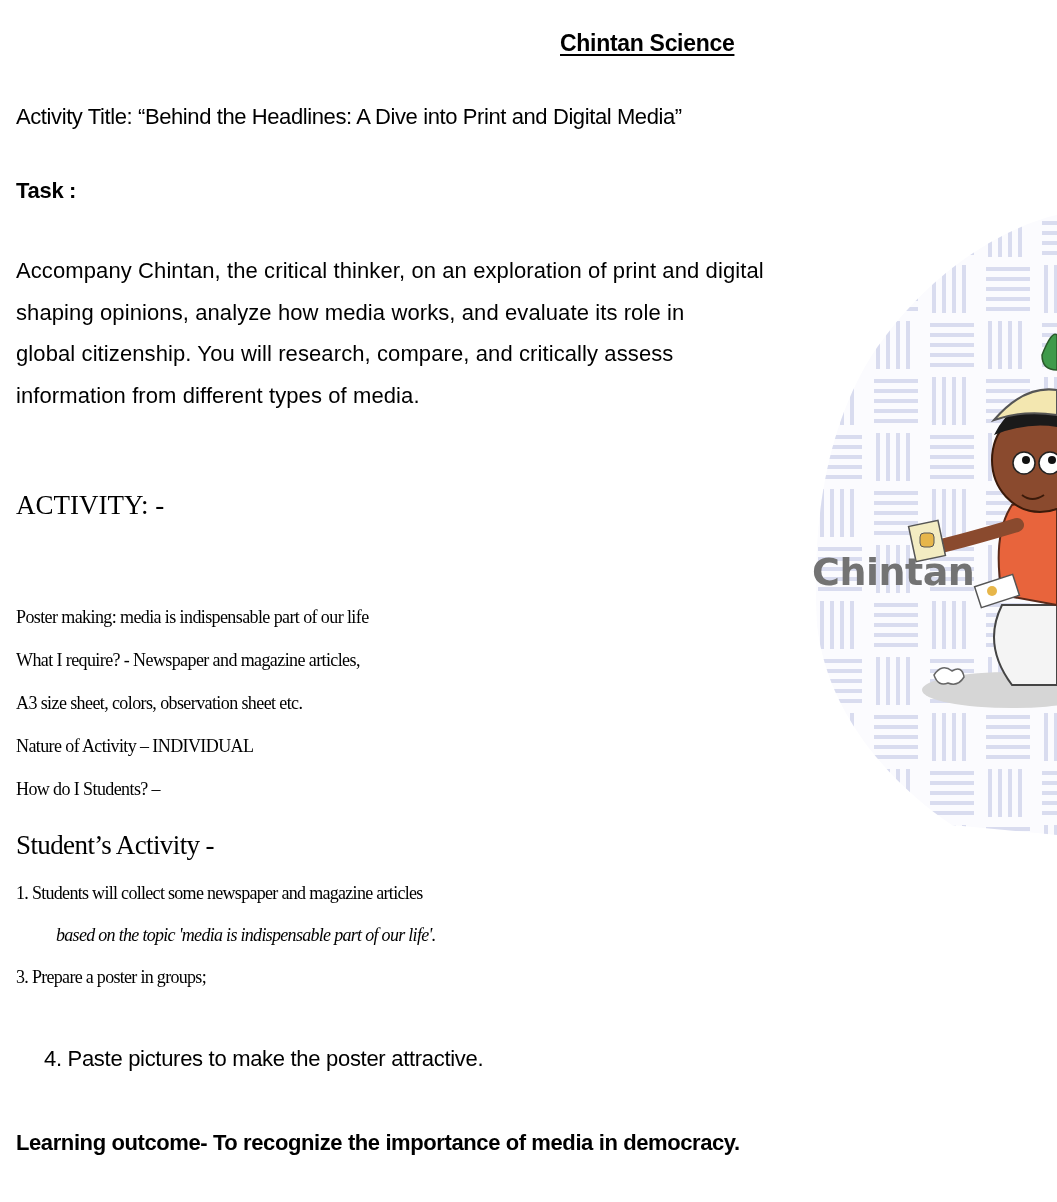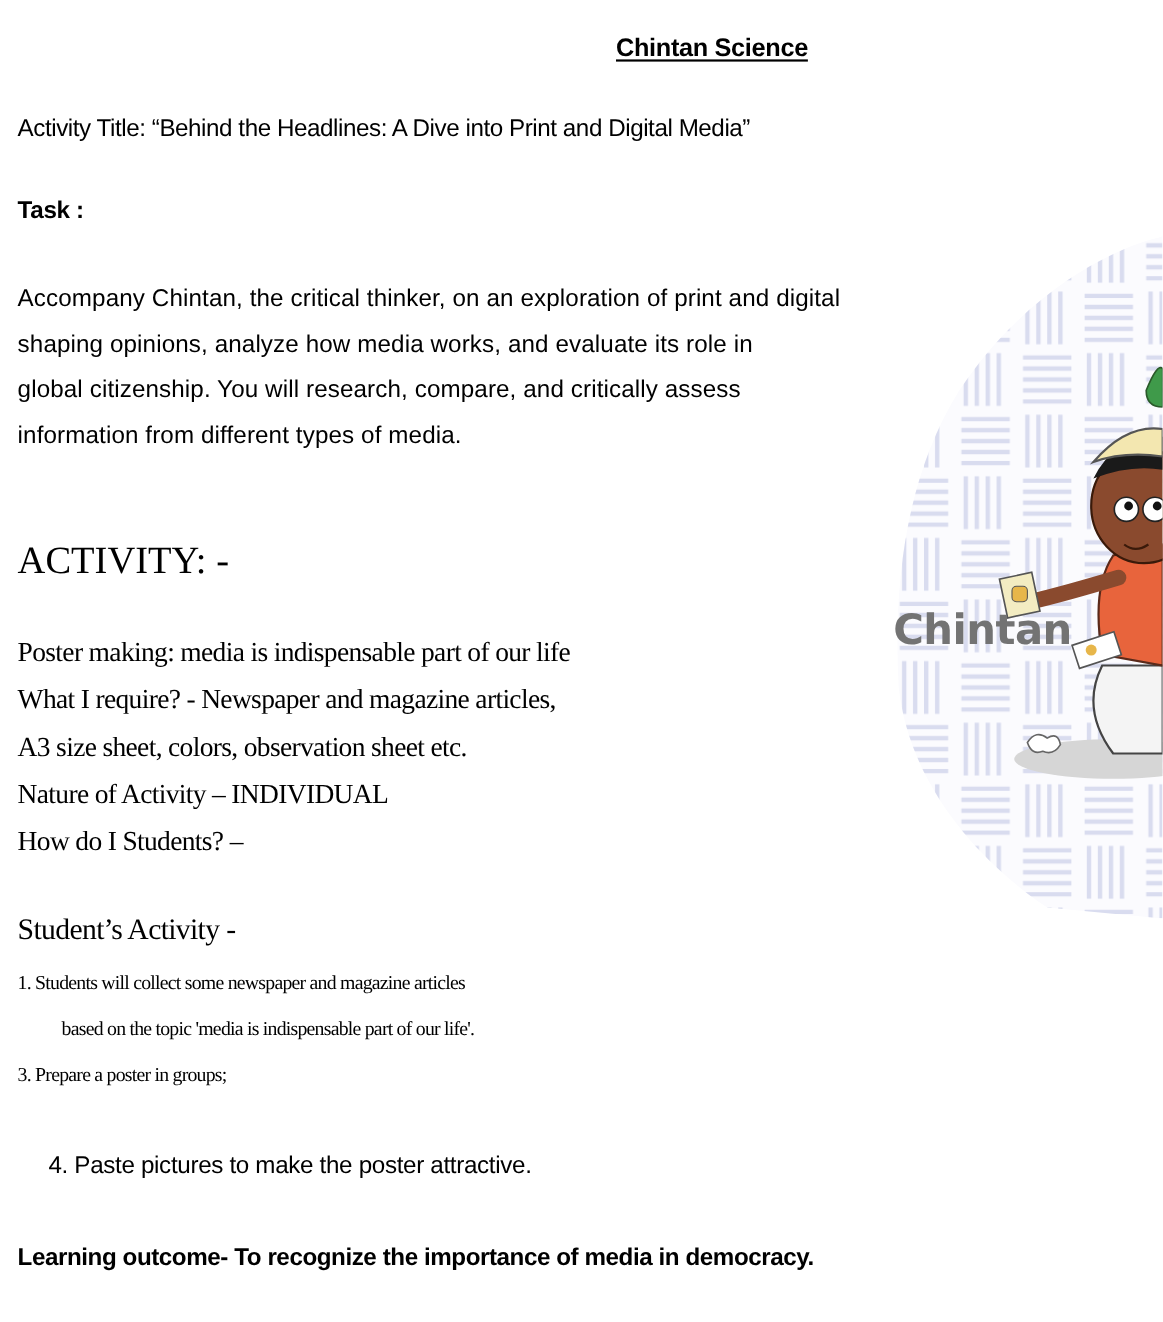--- a/index.html
+++ b/index.html
@@ -46,7 +46,7 @@
 
   .activity-heading {
     left: 16px; top: 490px;
-    font-size: 35px;
+    font-size: 27px;
   }
   .details {
     left: 16px; top: 572px;

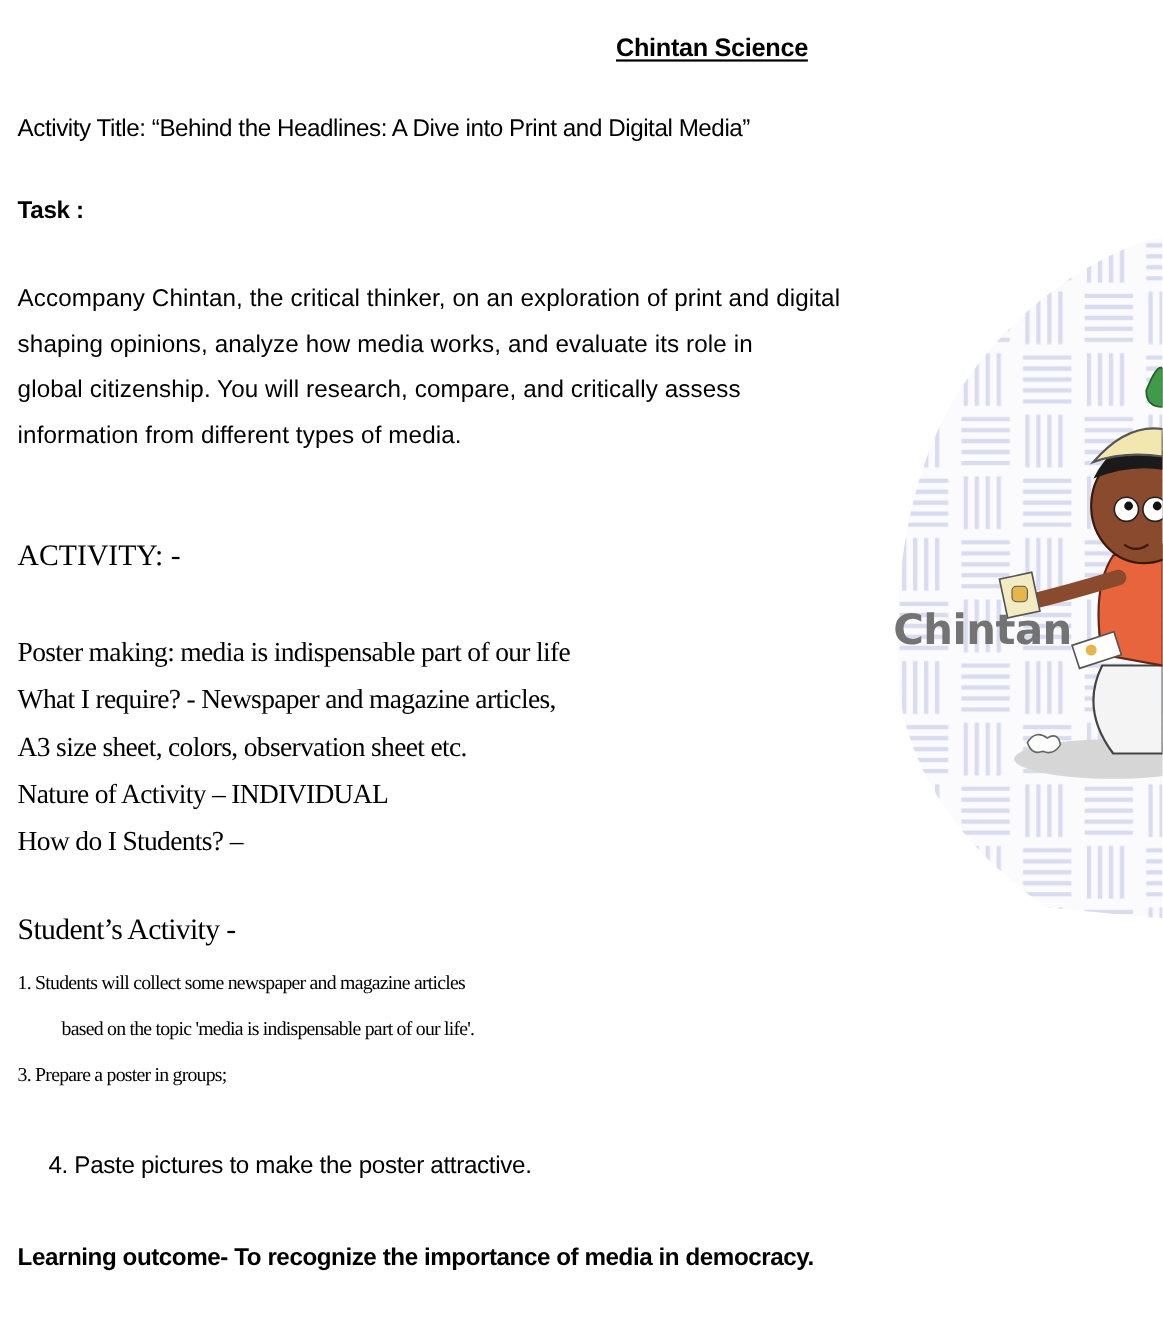--- a/index.html
+++ b/index.html
@@ -49,8 +49,8 @@
     font-size: 27px;
   }
   .details {
-    left: 16px; top: 572px;
-    font-size: 25px;
+    left: 16px; top: 596px;
+    font-size: 18px;
     line-height: 43px;
     letter-spacing: -0.6px;
   }

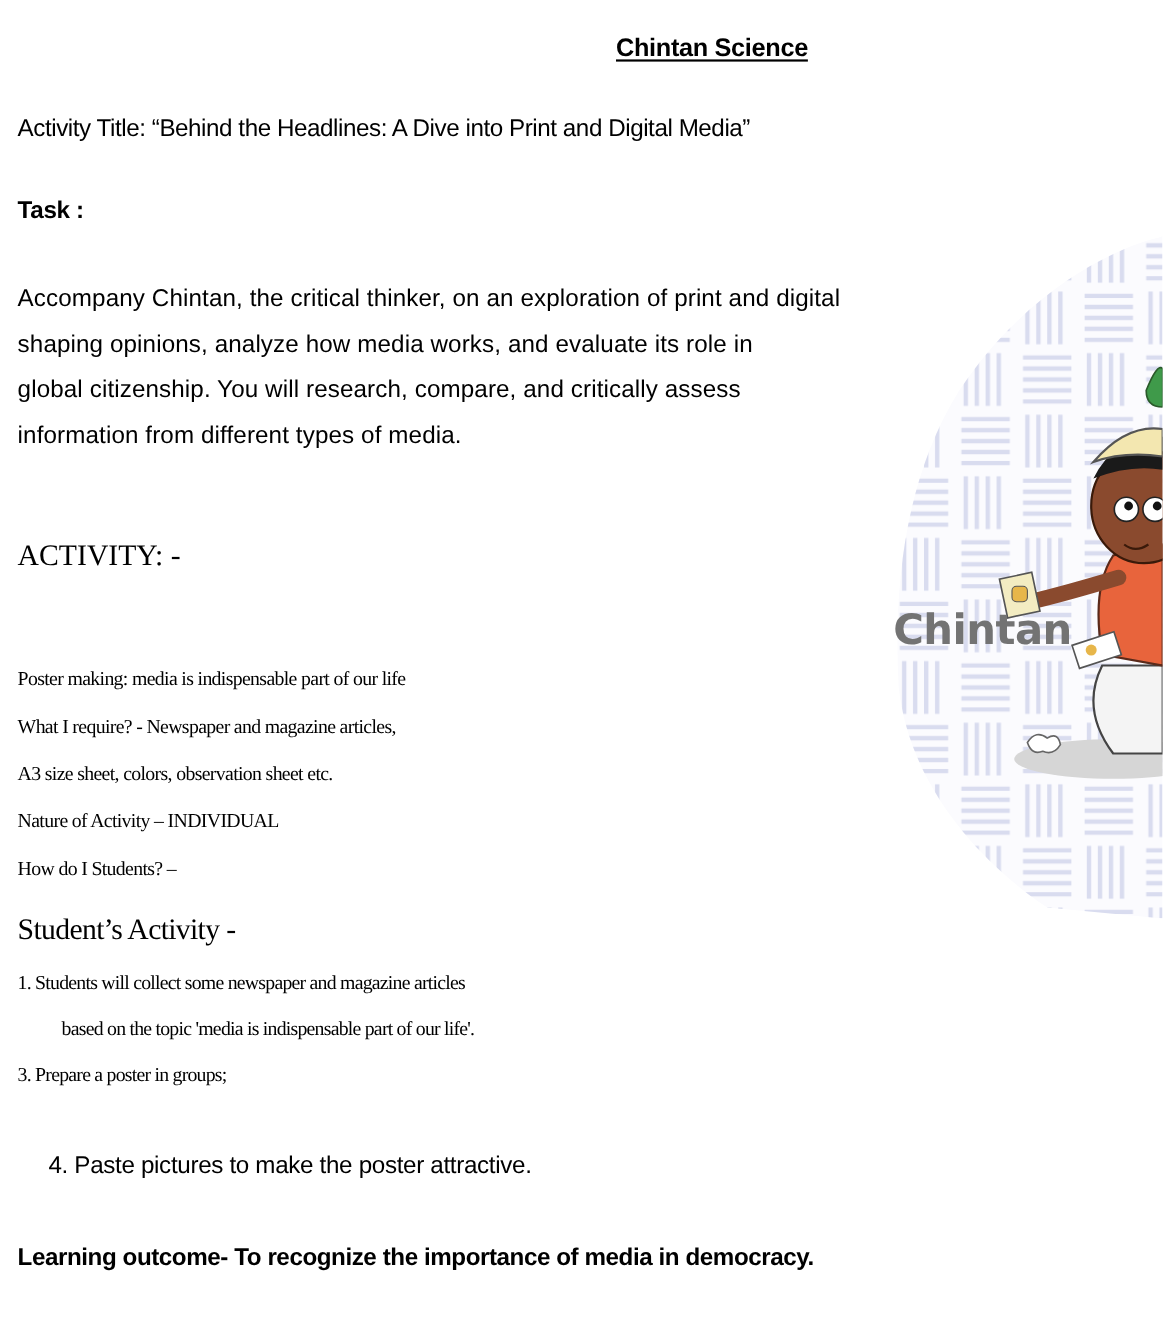--- a/index.html
+++ b/index.html
@@ -65,7 +65,7 @@
     line-height: 42px;
     letter-spacing: -0.7px;
   }
-  .steps .indent { padding-left: 40px; }
+  .steps .indent { padding-left: 40px; font-style: italic; }
   .step4 {
     left: 16px; top: 1046px;
     font-size: 22px;

